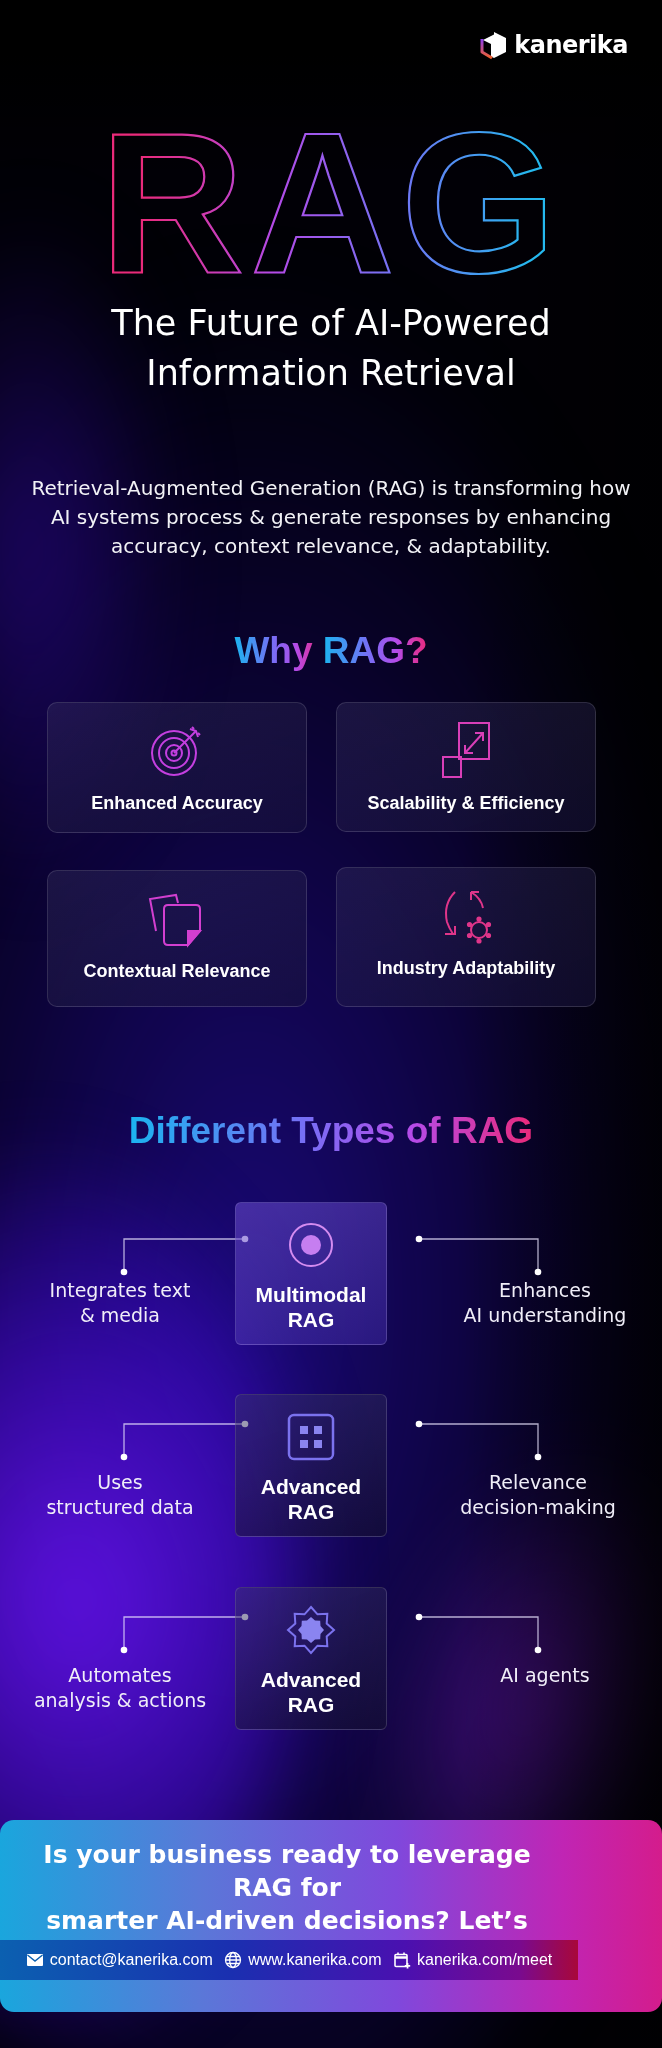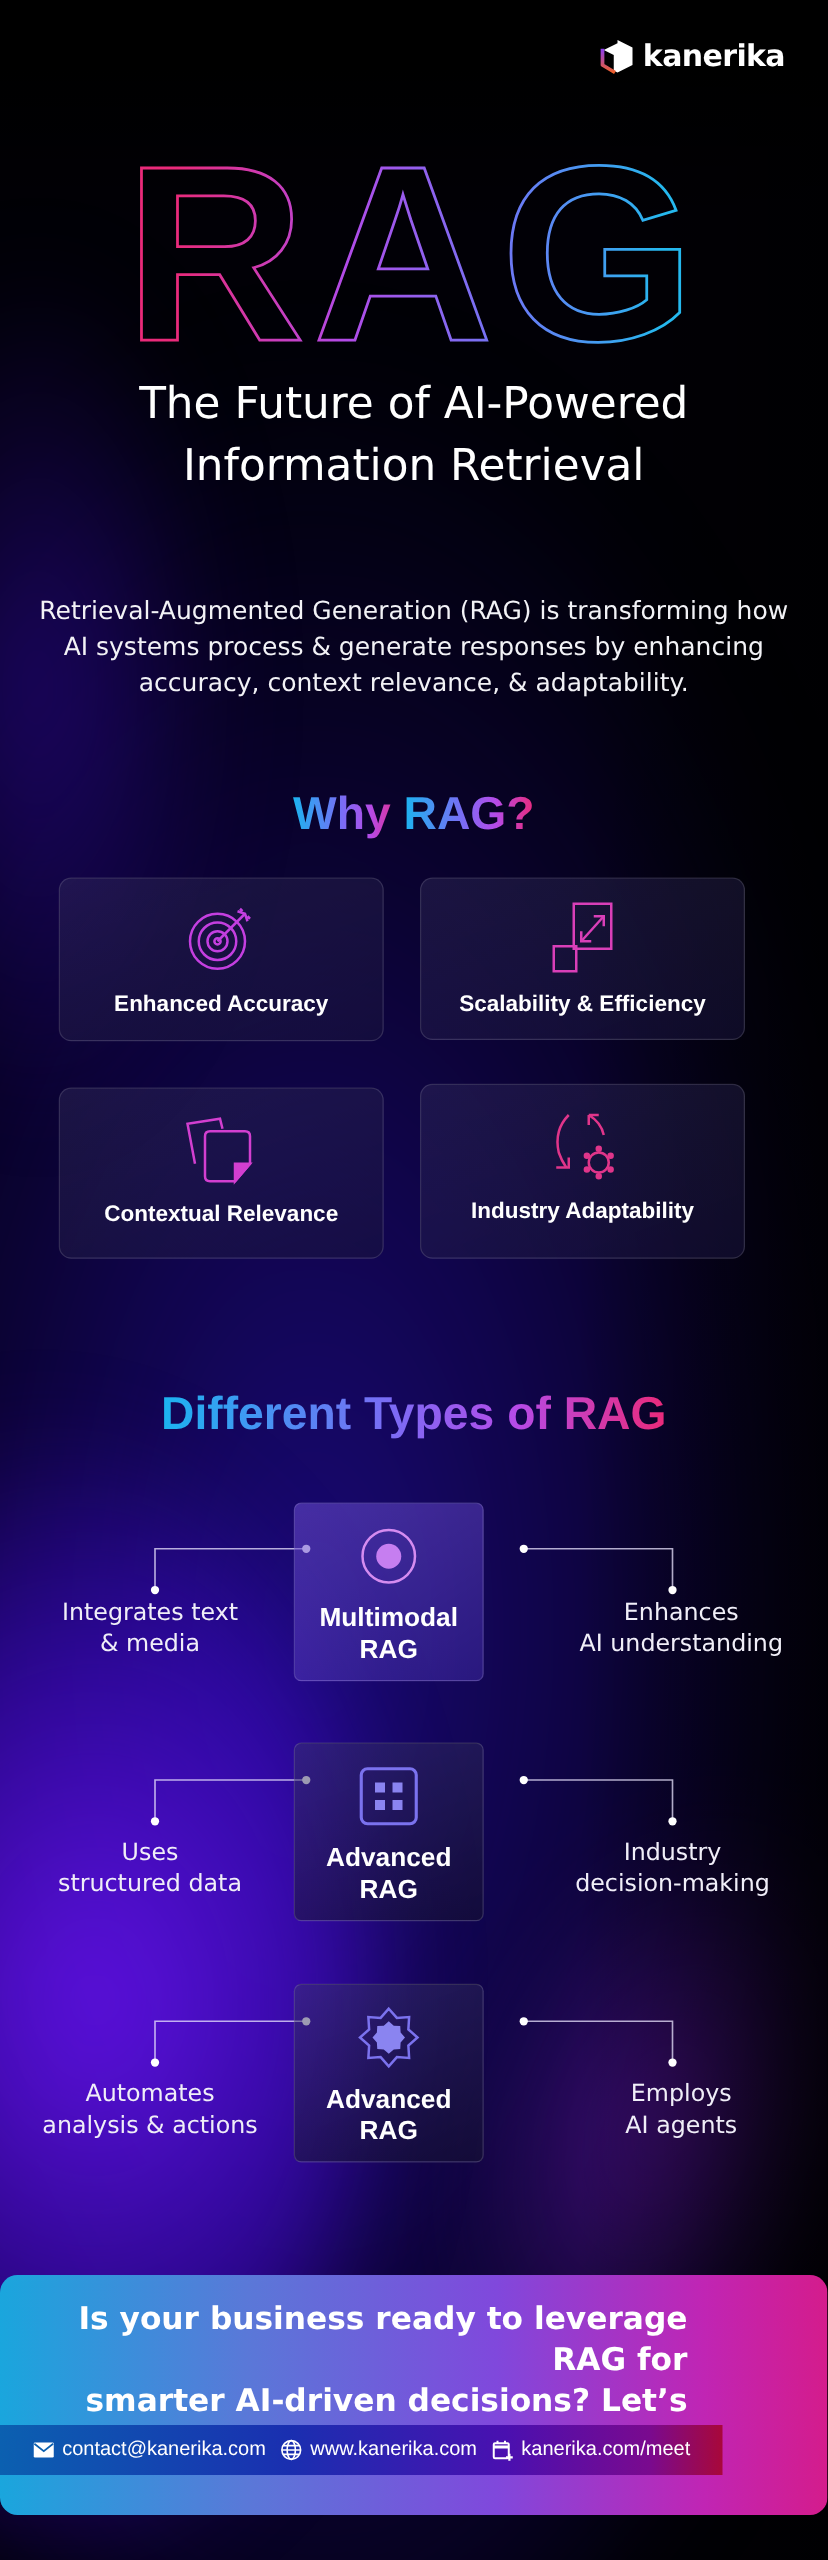--- a/index.html
+++ b/index.html
@@ -216,7 +216,7 @@
     <div>structured data</div>
 </div>
 <div class="side-text" style="left:423px; top:1470px;">
-  <div>Industry</div>
+  <div>Relevance</div>
     <div>decision-making</div>
 </div>
 

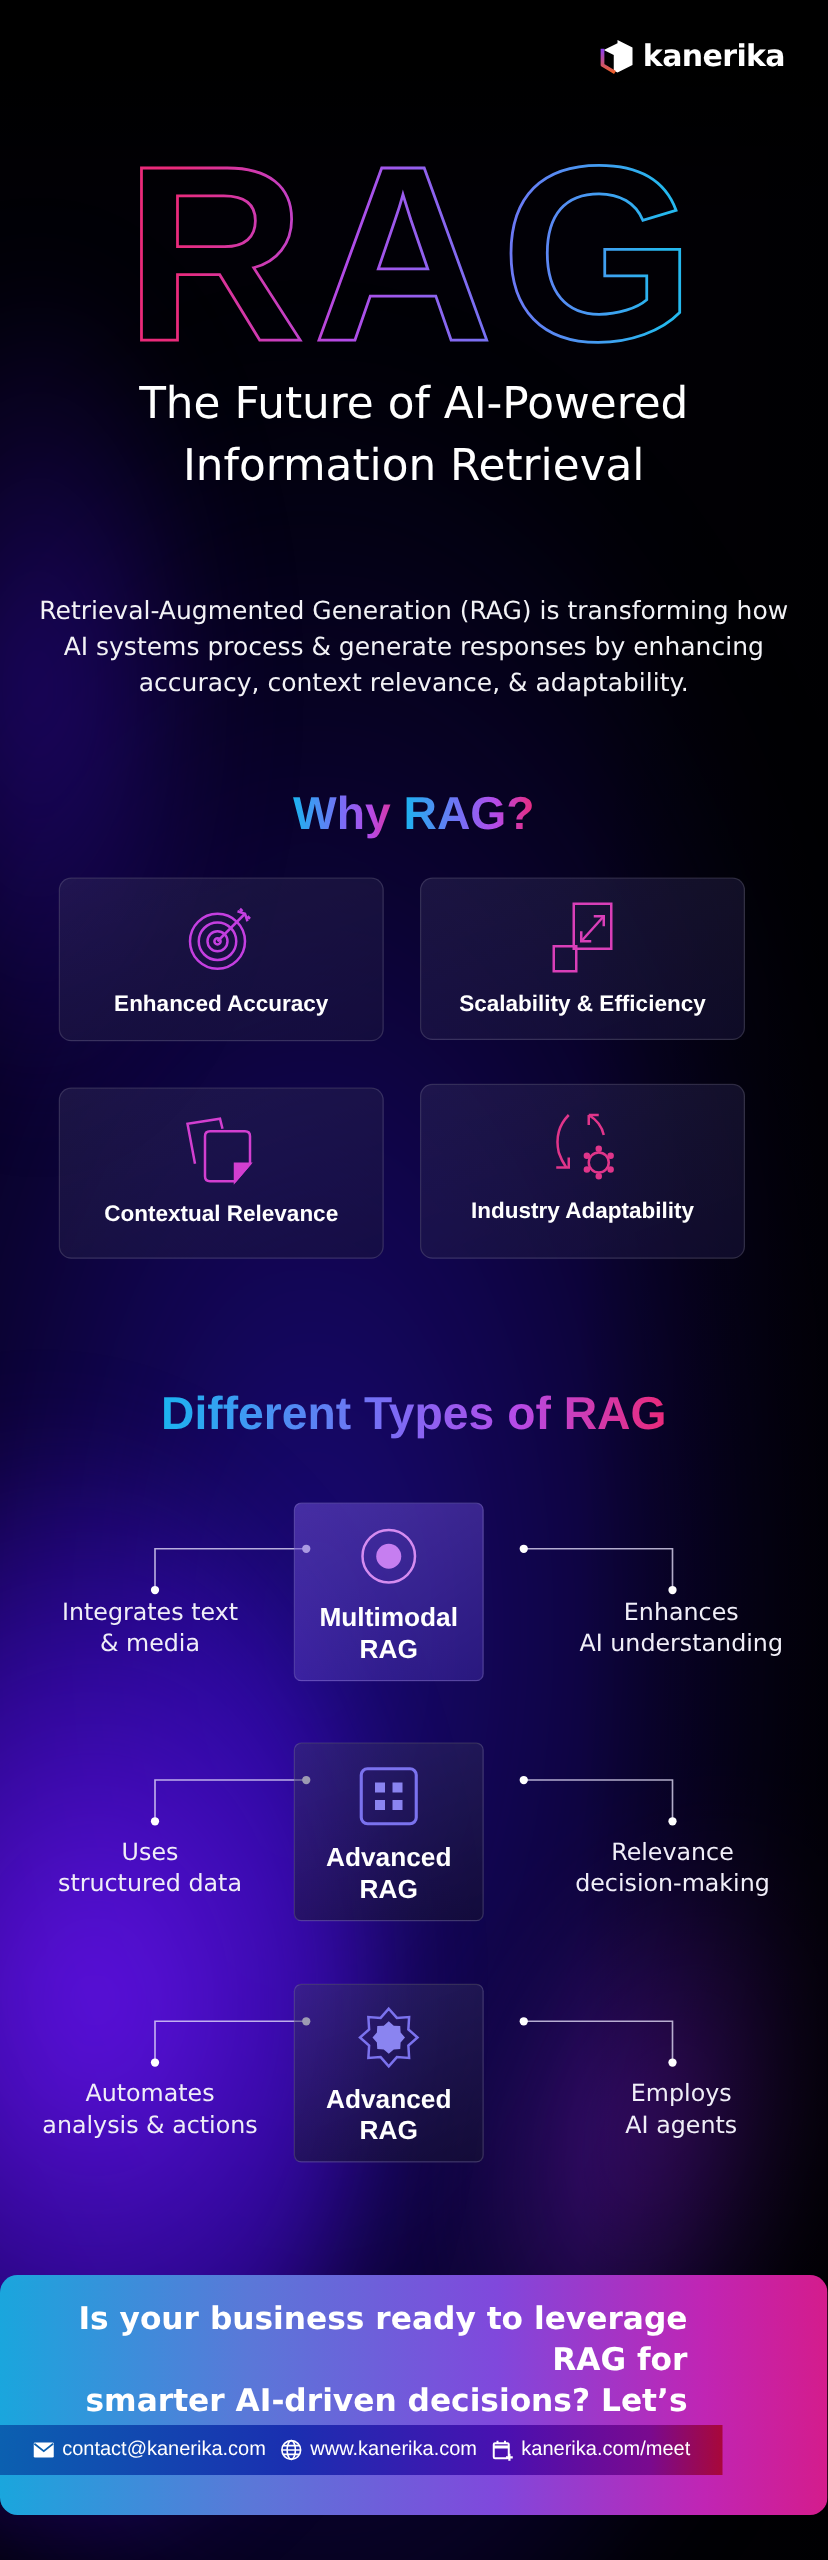--- a/index.html
+++ b/index.html
@@ -249,7 +249,6 @@
     <div>analysis &amp; actions</div>
 </div>
 <div class="side-text" style="left:430px; top:1663px;">
-  <div>Employs</div>
     <div>AI agents</div>
 </div>
 

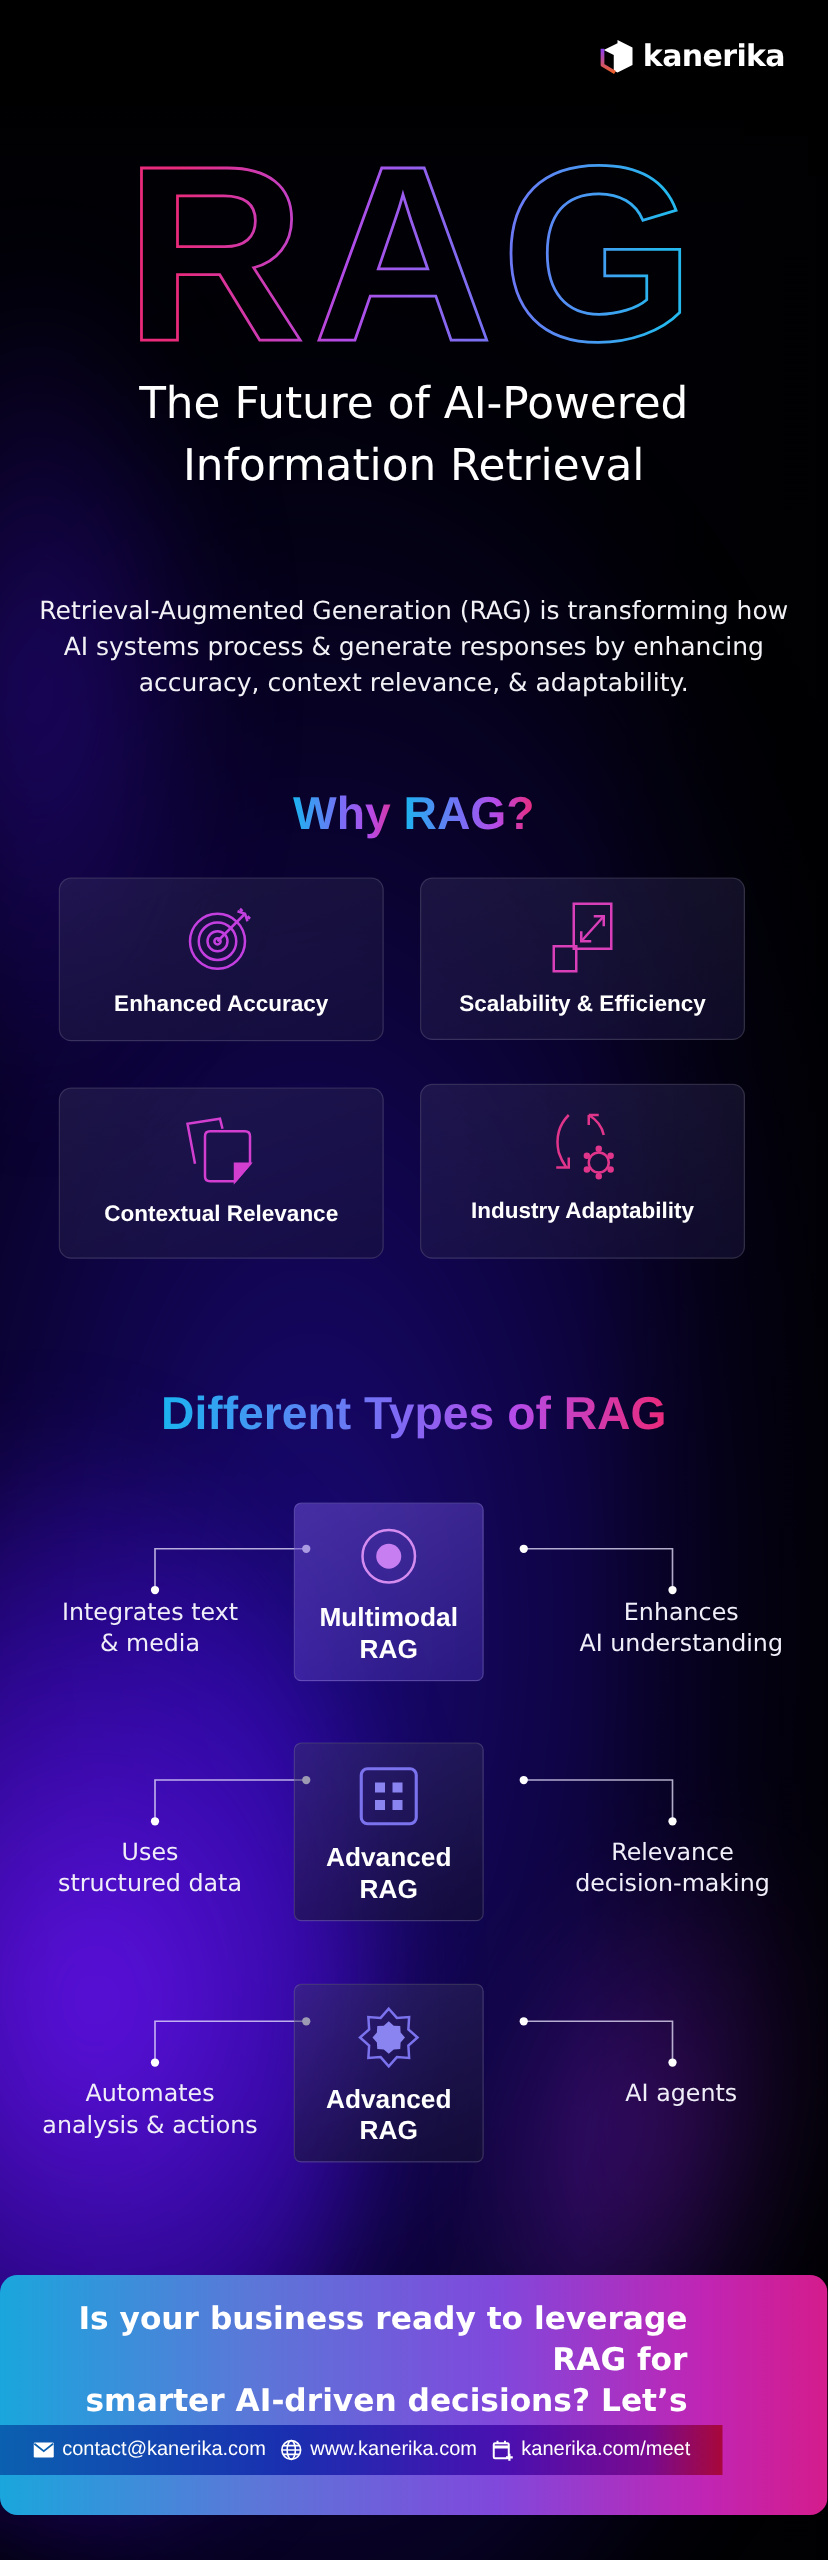--- a/index.html
+++ b/index.html
@@ -48,7 +48,7 @@
 
   
   .cta { left: 0; top: 1820px; width: 662px; height: 192px; border-radius: 14px; background: linear-gradient(90deg, #1aa6dd 0%, #5a78d8 30%, #8048dc 60%, #c025b4 85%, #d41c8c 100%); overflow: hidden; }
-  .cta-text { position: absolute; left: 0; top: 18px; width: 550px; text-align: right; font-family: "DejaVu Sans", sans-serif; font-size: 25px; line-height: 33px; color: #fff; font-weight: bold; }
+  .cta-text { position: absolute; left: 12px; top: 18px; width: 550px; text-align: center; font-family: "DejaVu Sans", sans-serif; font-size: 25px; line-height: 33px; color: #fff; font-weight: bold; }
   .contact-bar { position: absolute; left: 0; top: 120px; width: 578px; height: 40px; background: linear-gradient(90deg, #0b60b0 0%, #1a2fb0 40%, #4a10b0 70%, #7a0a8e 90%, #a8083a 100%); display: flex; align-items: center; justify-content: space-around; padding: 0 20px; }
   .contact-item { display: flex; align-items: center; gap: 6px; font-family: "Liberation Sans", sans-serif; font-size: 16px; color: #fff; }
   .contact-item svg { width: 18px; height: 18px; }

